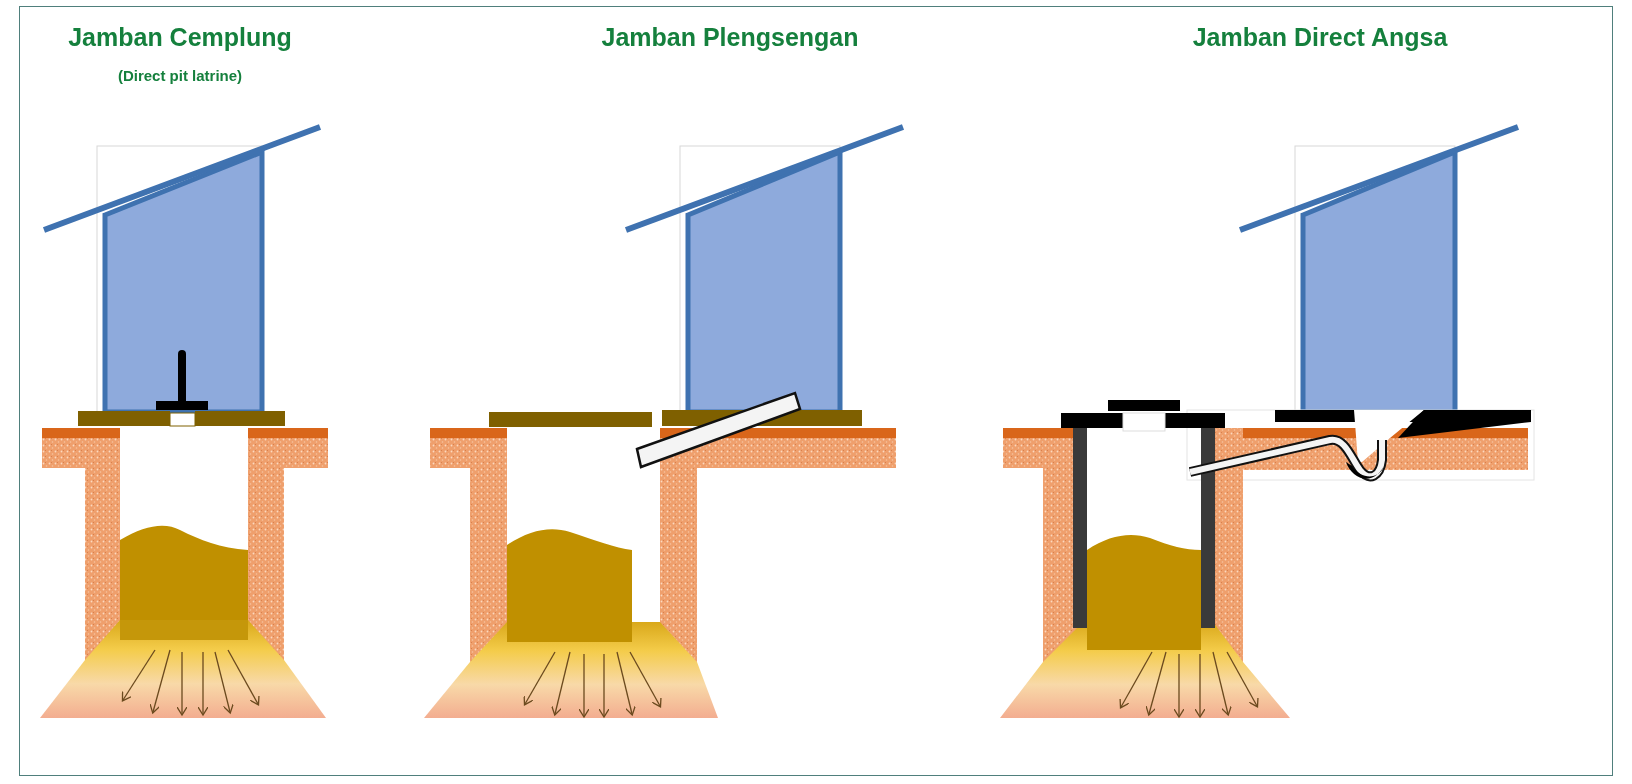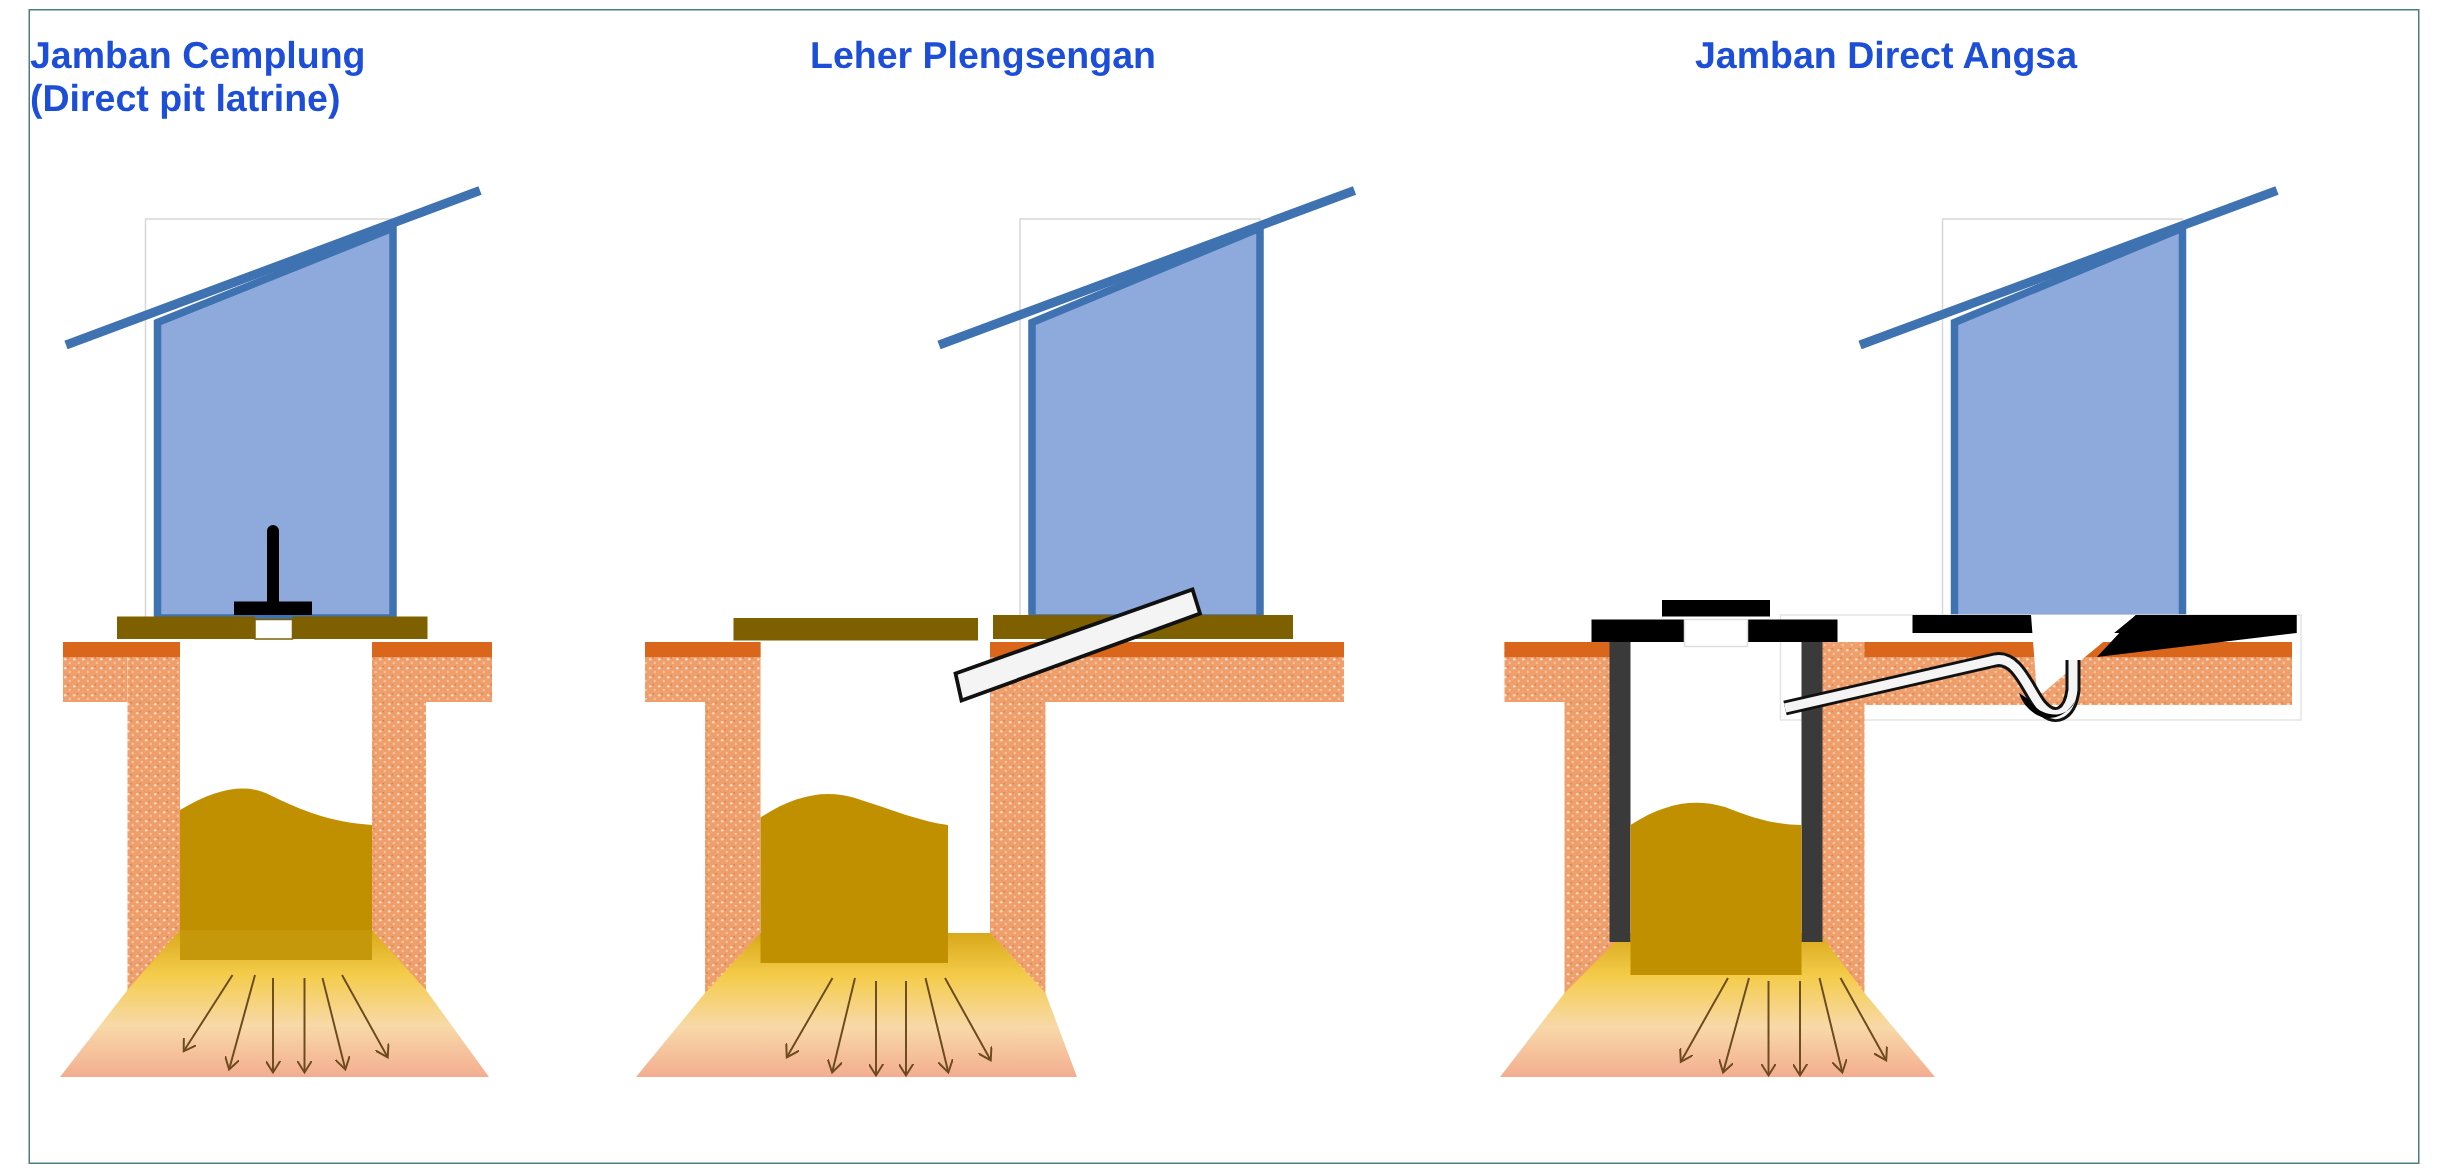--- a/index.html
+++ b/index.html
@@ -5,7 +5,7 @@
   html, body { margin:0; padding:0; background:#ffffff; }
   body { width:1632px; height:784px; position:relative; overflow:hidden; font-family:"Liberation Sans", "DejaVu Sans", sans-serif; }
   .frame { position:absolute; left:19px; top:6px; width:1594px; height:770px; border:1px solid #4f7f7c; box-sizing:border-box; }
-  .title { position:absolute; text-align:left; color:#1d4ed8; font-weight:bold; }
+  .title { position:absolute; text-align:center; color:#15803d; font-weight:bold; }
   .title .main { font-size:25px; line-height:30px; display:block; }
   .title .sub { font-size:25px; line-height:28px; display:block; margin-top:0; }
   svg.art { position:absolute; left:0; top:0; }

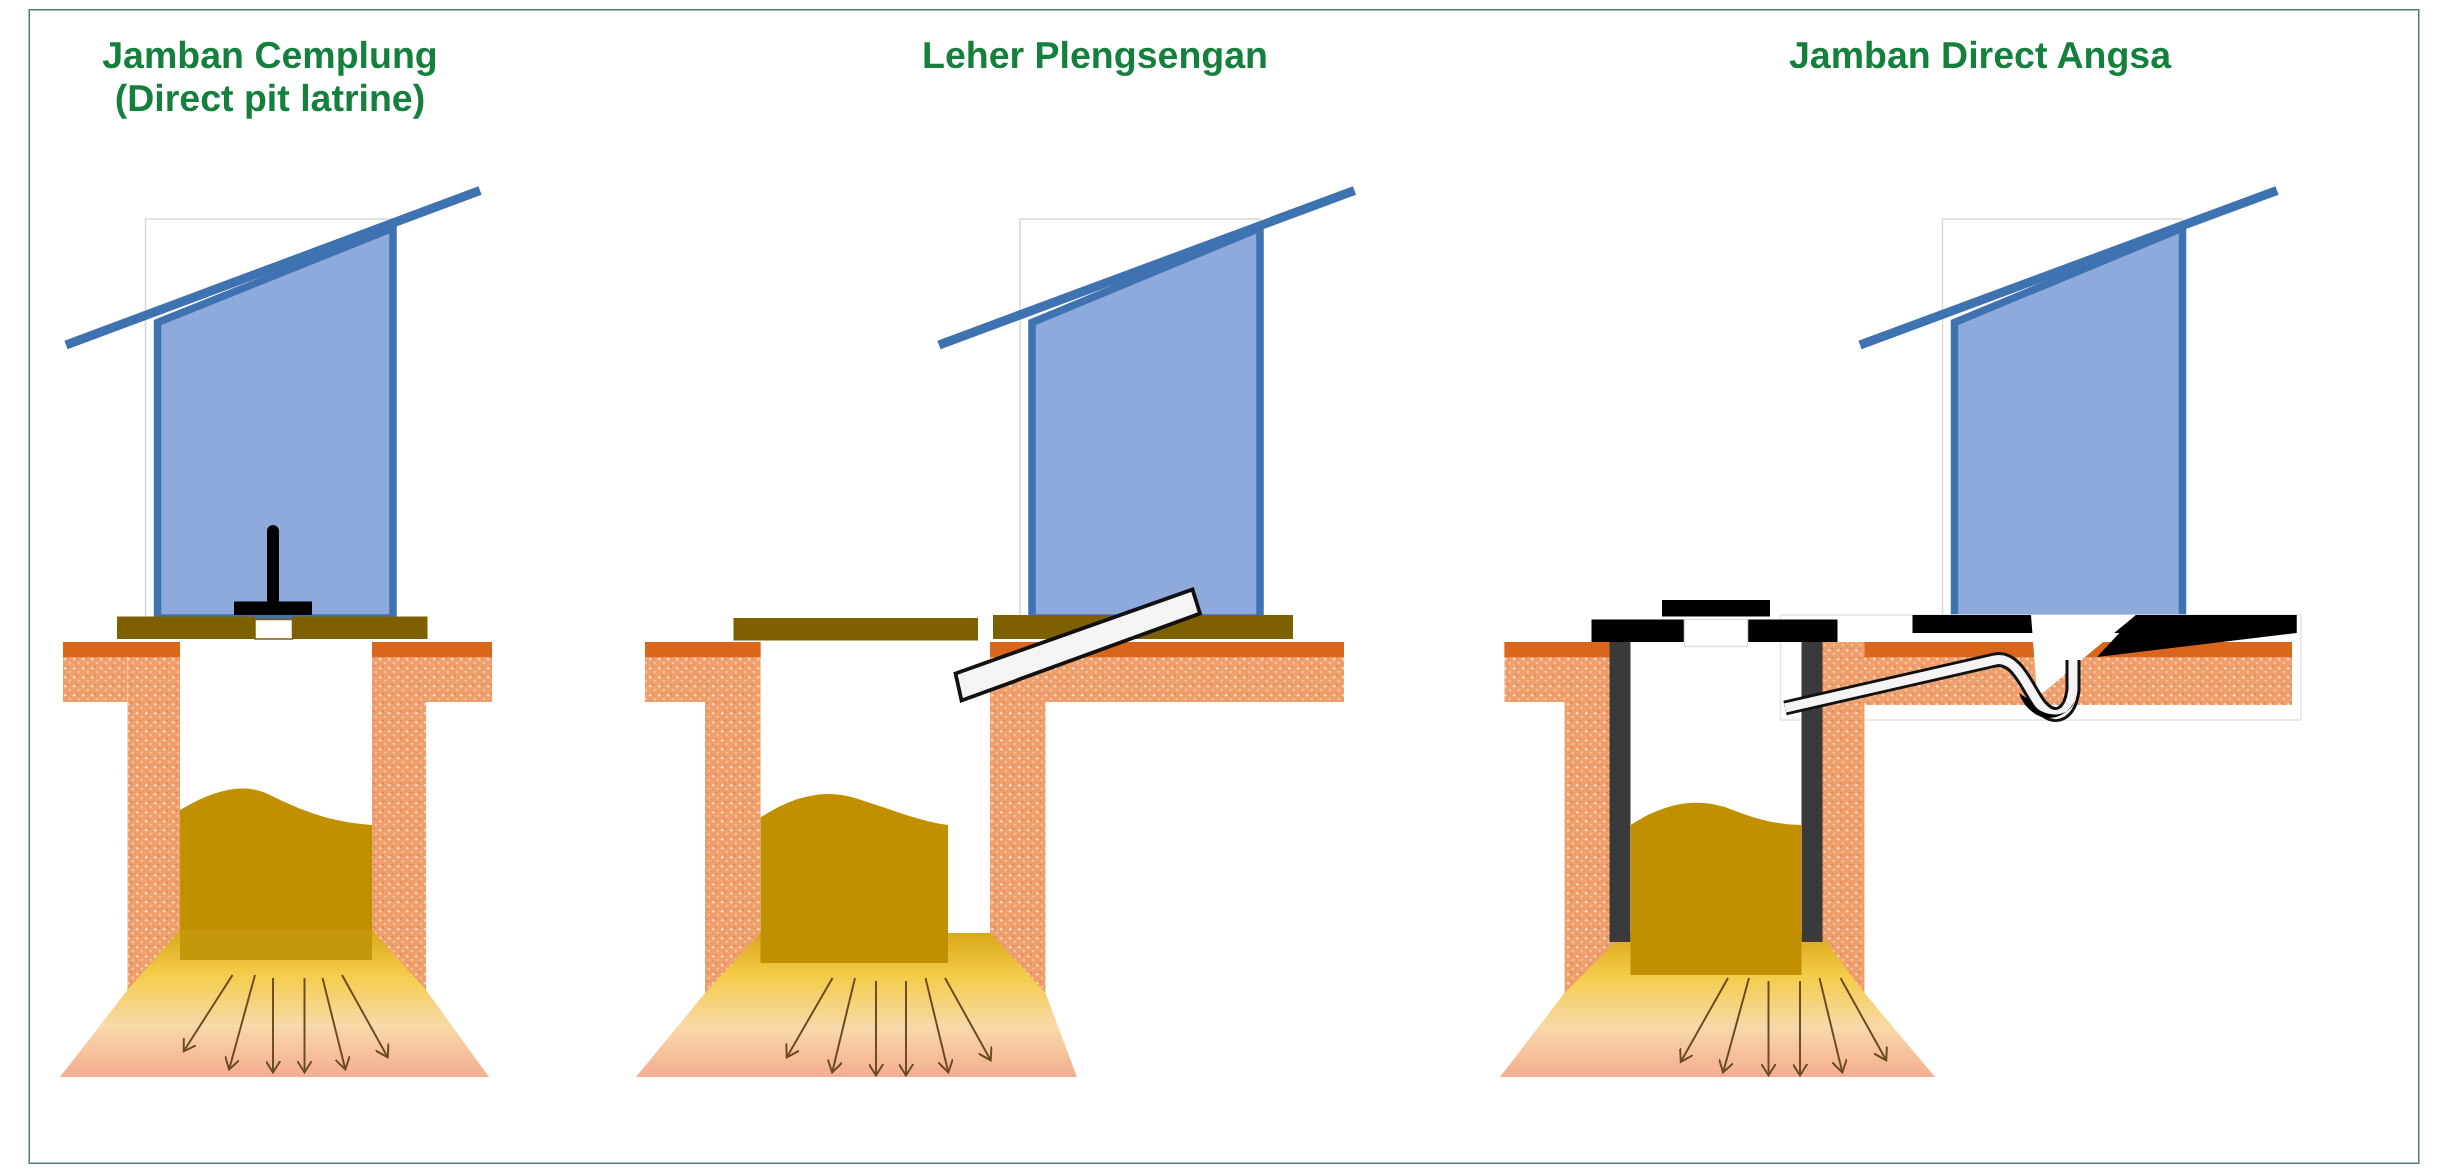--- a/index.html
+++ b/index.html
@@ -20,7 +20,7 @@
   <span class="sub">(Direct pit latrine)</span>
 </div>
 <div class="title" style="left:540px; top:22px; width:380px;">
-  <span class="main">Leher Plengsengan</span>
+  <span class="main">Jamban Plengsengan</span>
 </div>
 <div class="title" style="left:1130px; top:22px; width:380px;">
   <span class="main">Jamban Direct Angsa</span>

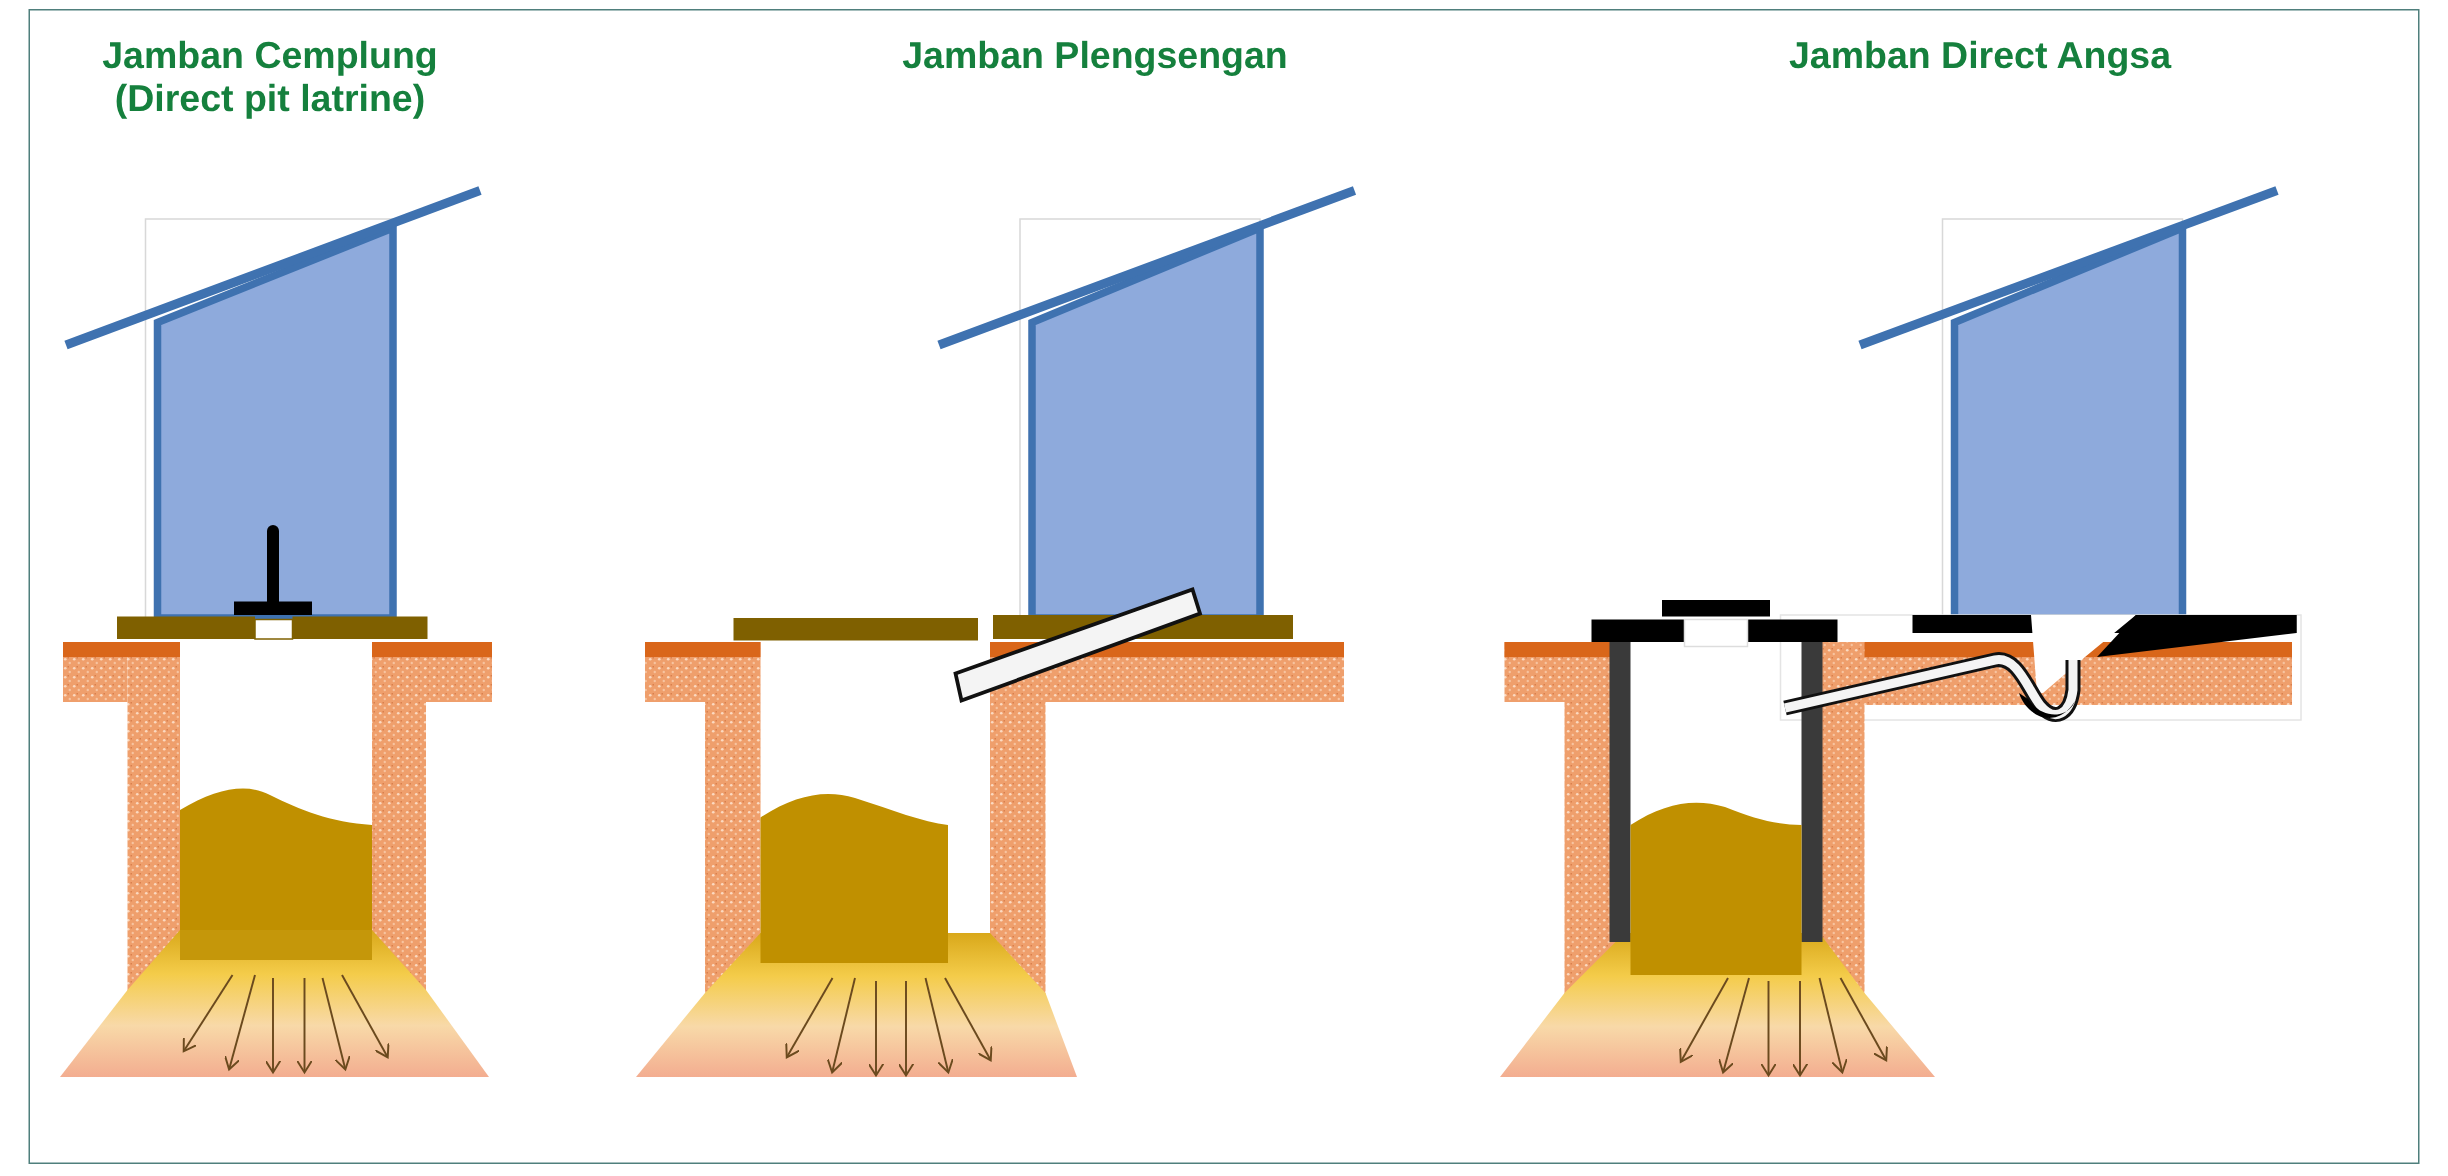--- a/index.html
+++ b/index.html
@@ -7,7 +7,7 @@
   .frame { position:absolute; left:19px; top:6px; width:1594px; height:770px; border:1px solid #4f7f7c; box-sizing:border-box; }
   .title { position:absolute; text-align:center; color:#15803d; font-weight:bold; }
   .title .main { font-size:25px; line-height:30px; display:block; }
-  .title .sub { font-size:25px; line-height:28px; display:block; margin-top:0; }
+  .title .sub { font-size:15px; line-height:28px; display:block; margin-top:10px; }
   svg.art { position:absolute; left:0; top:0; }
 </style>
 </head>

